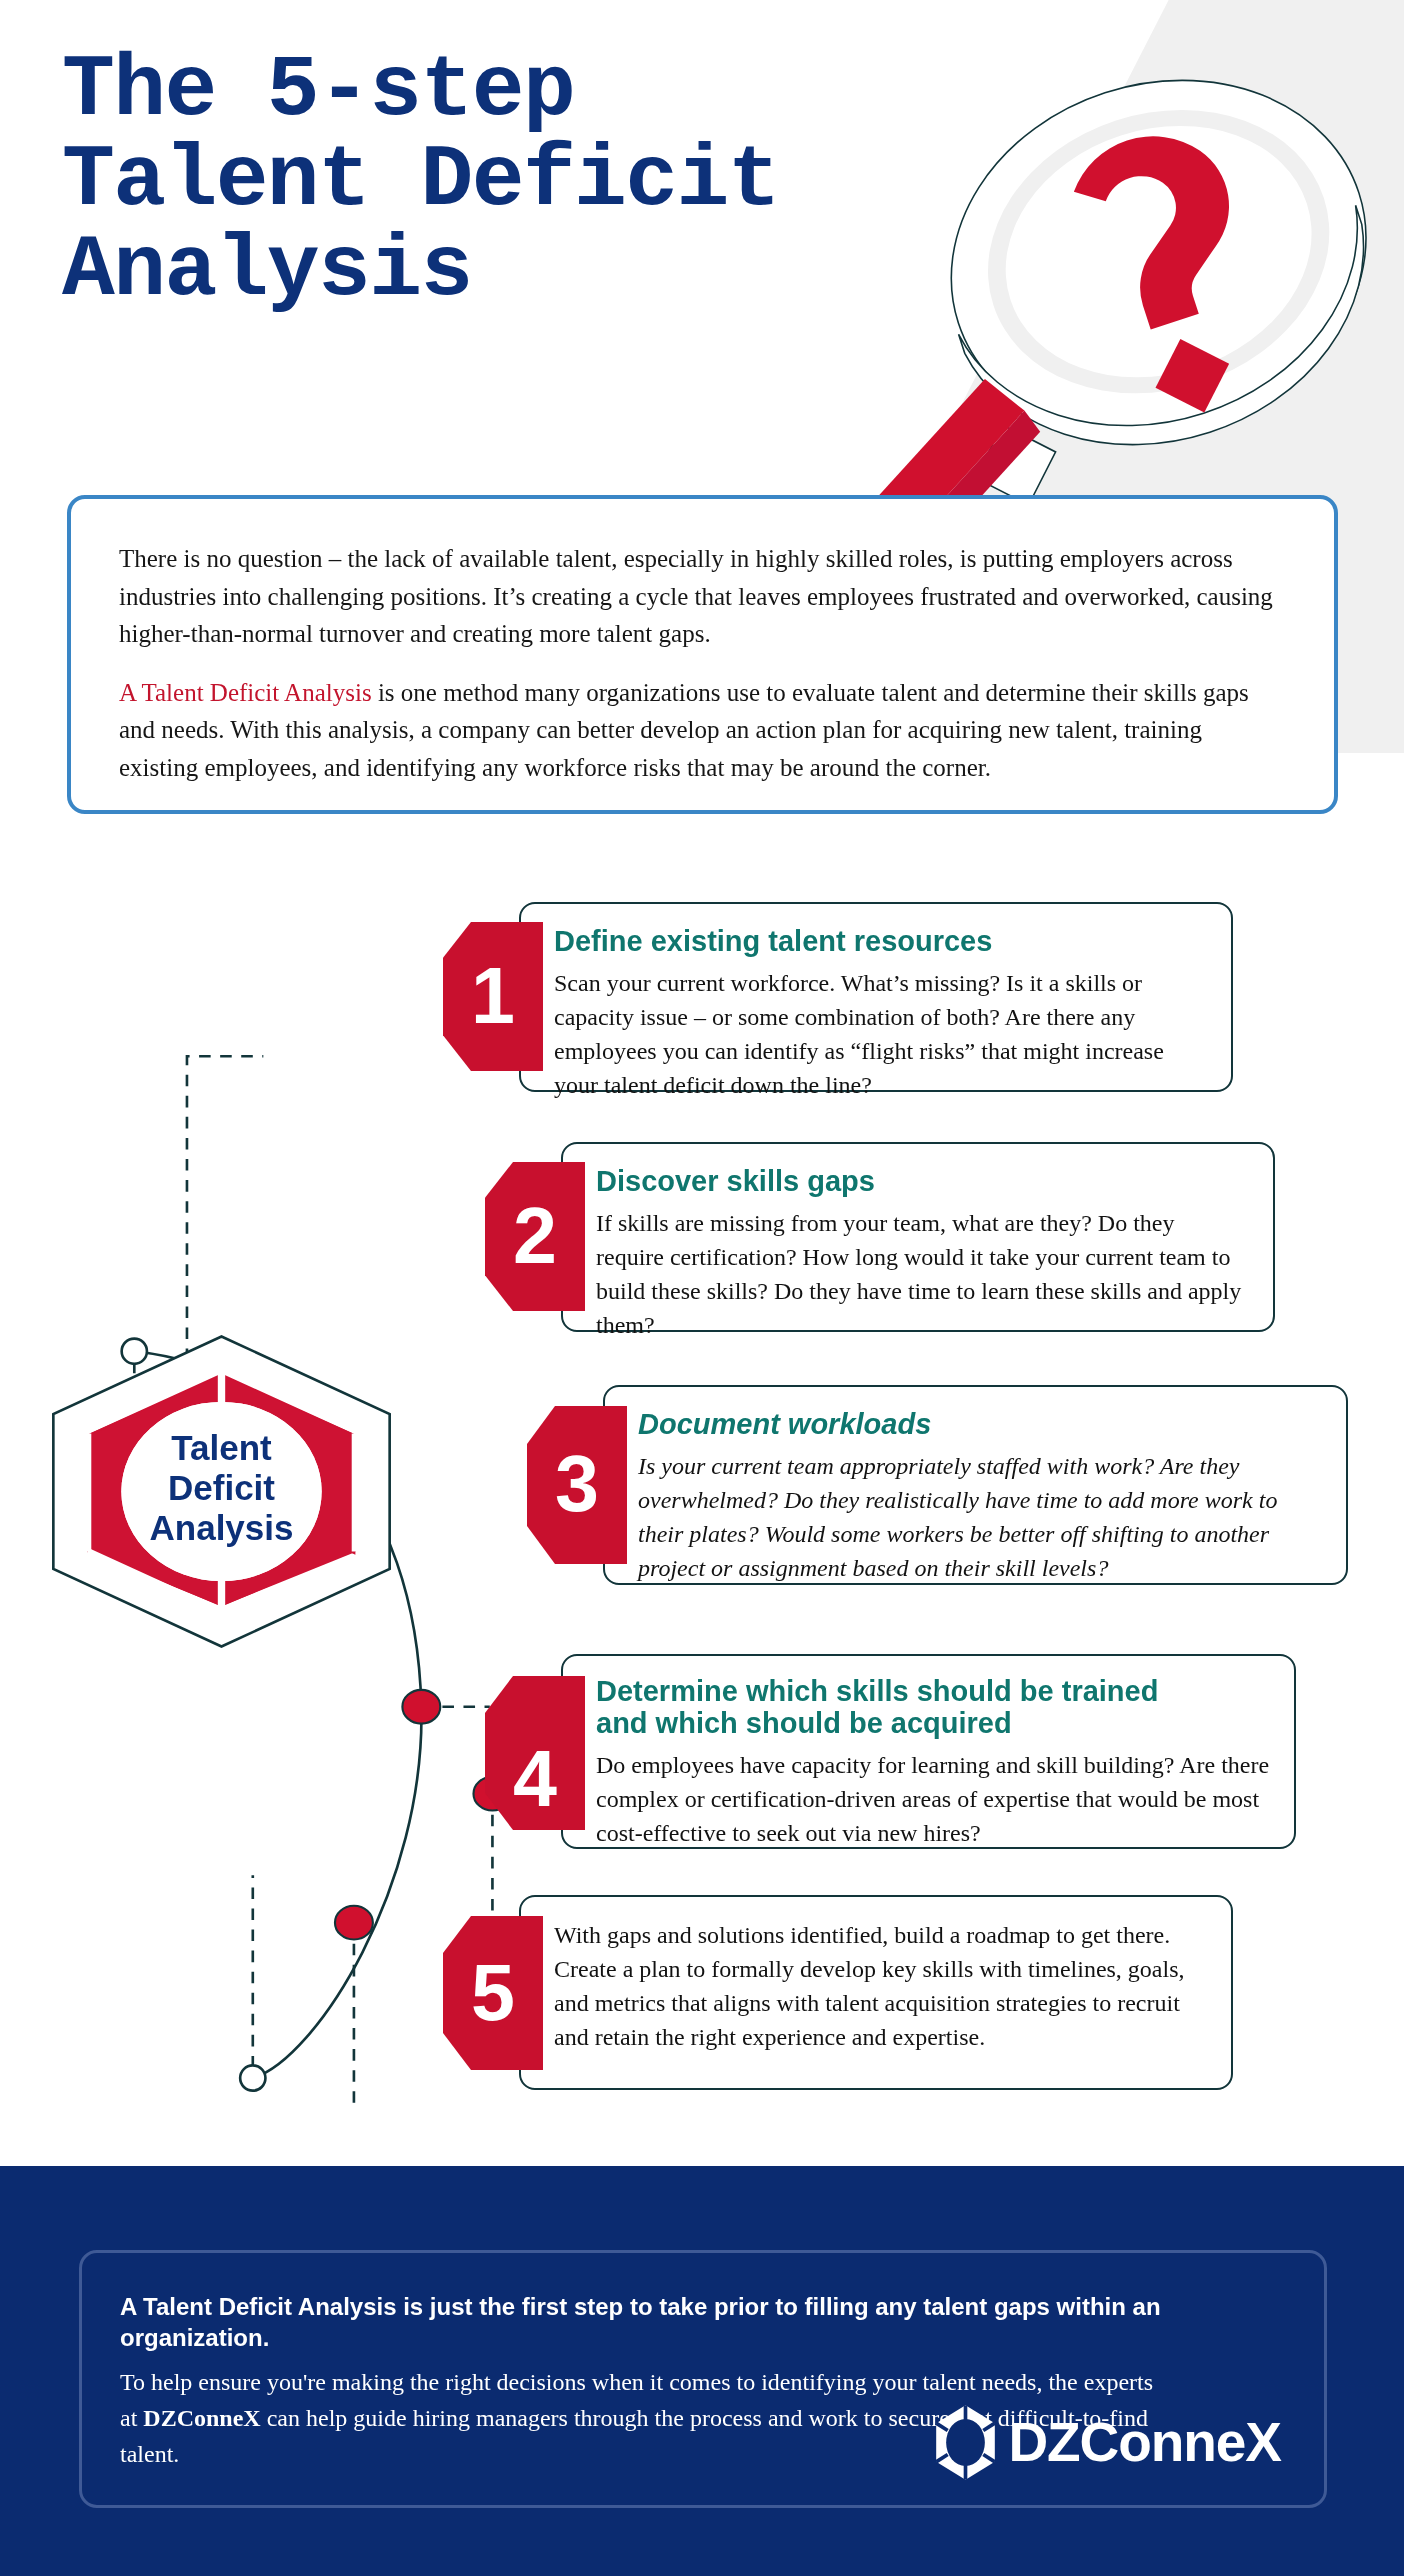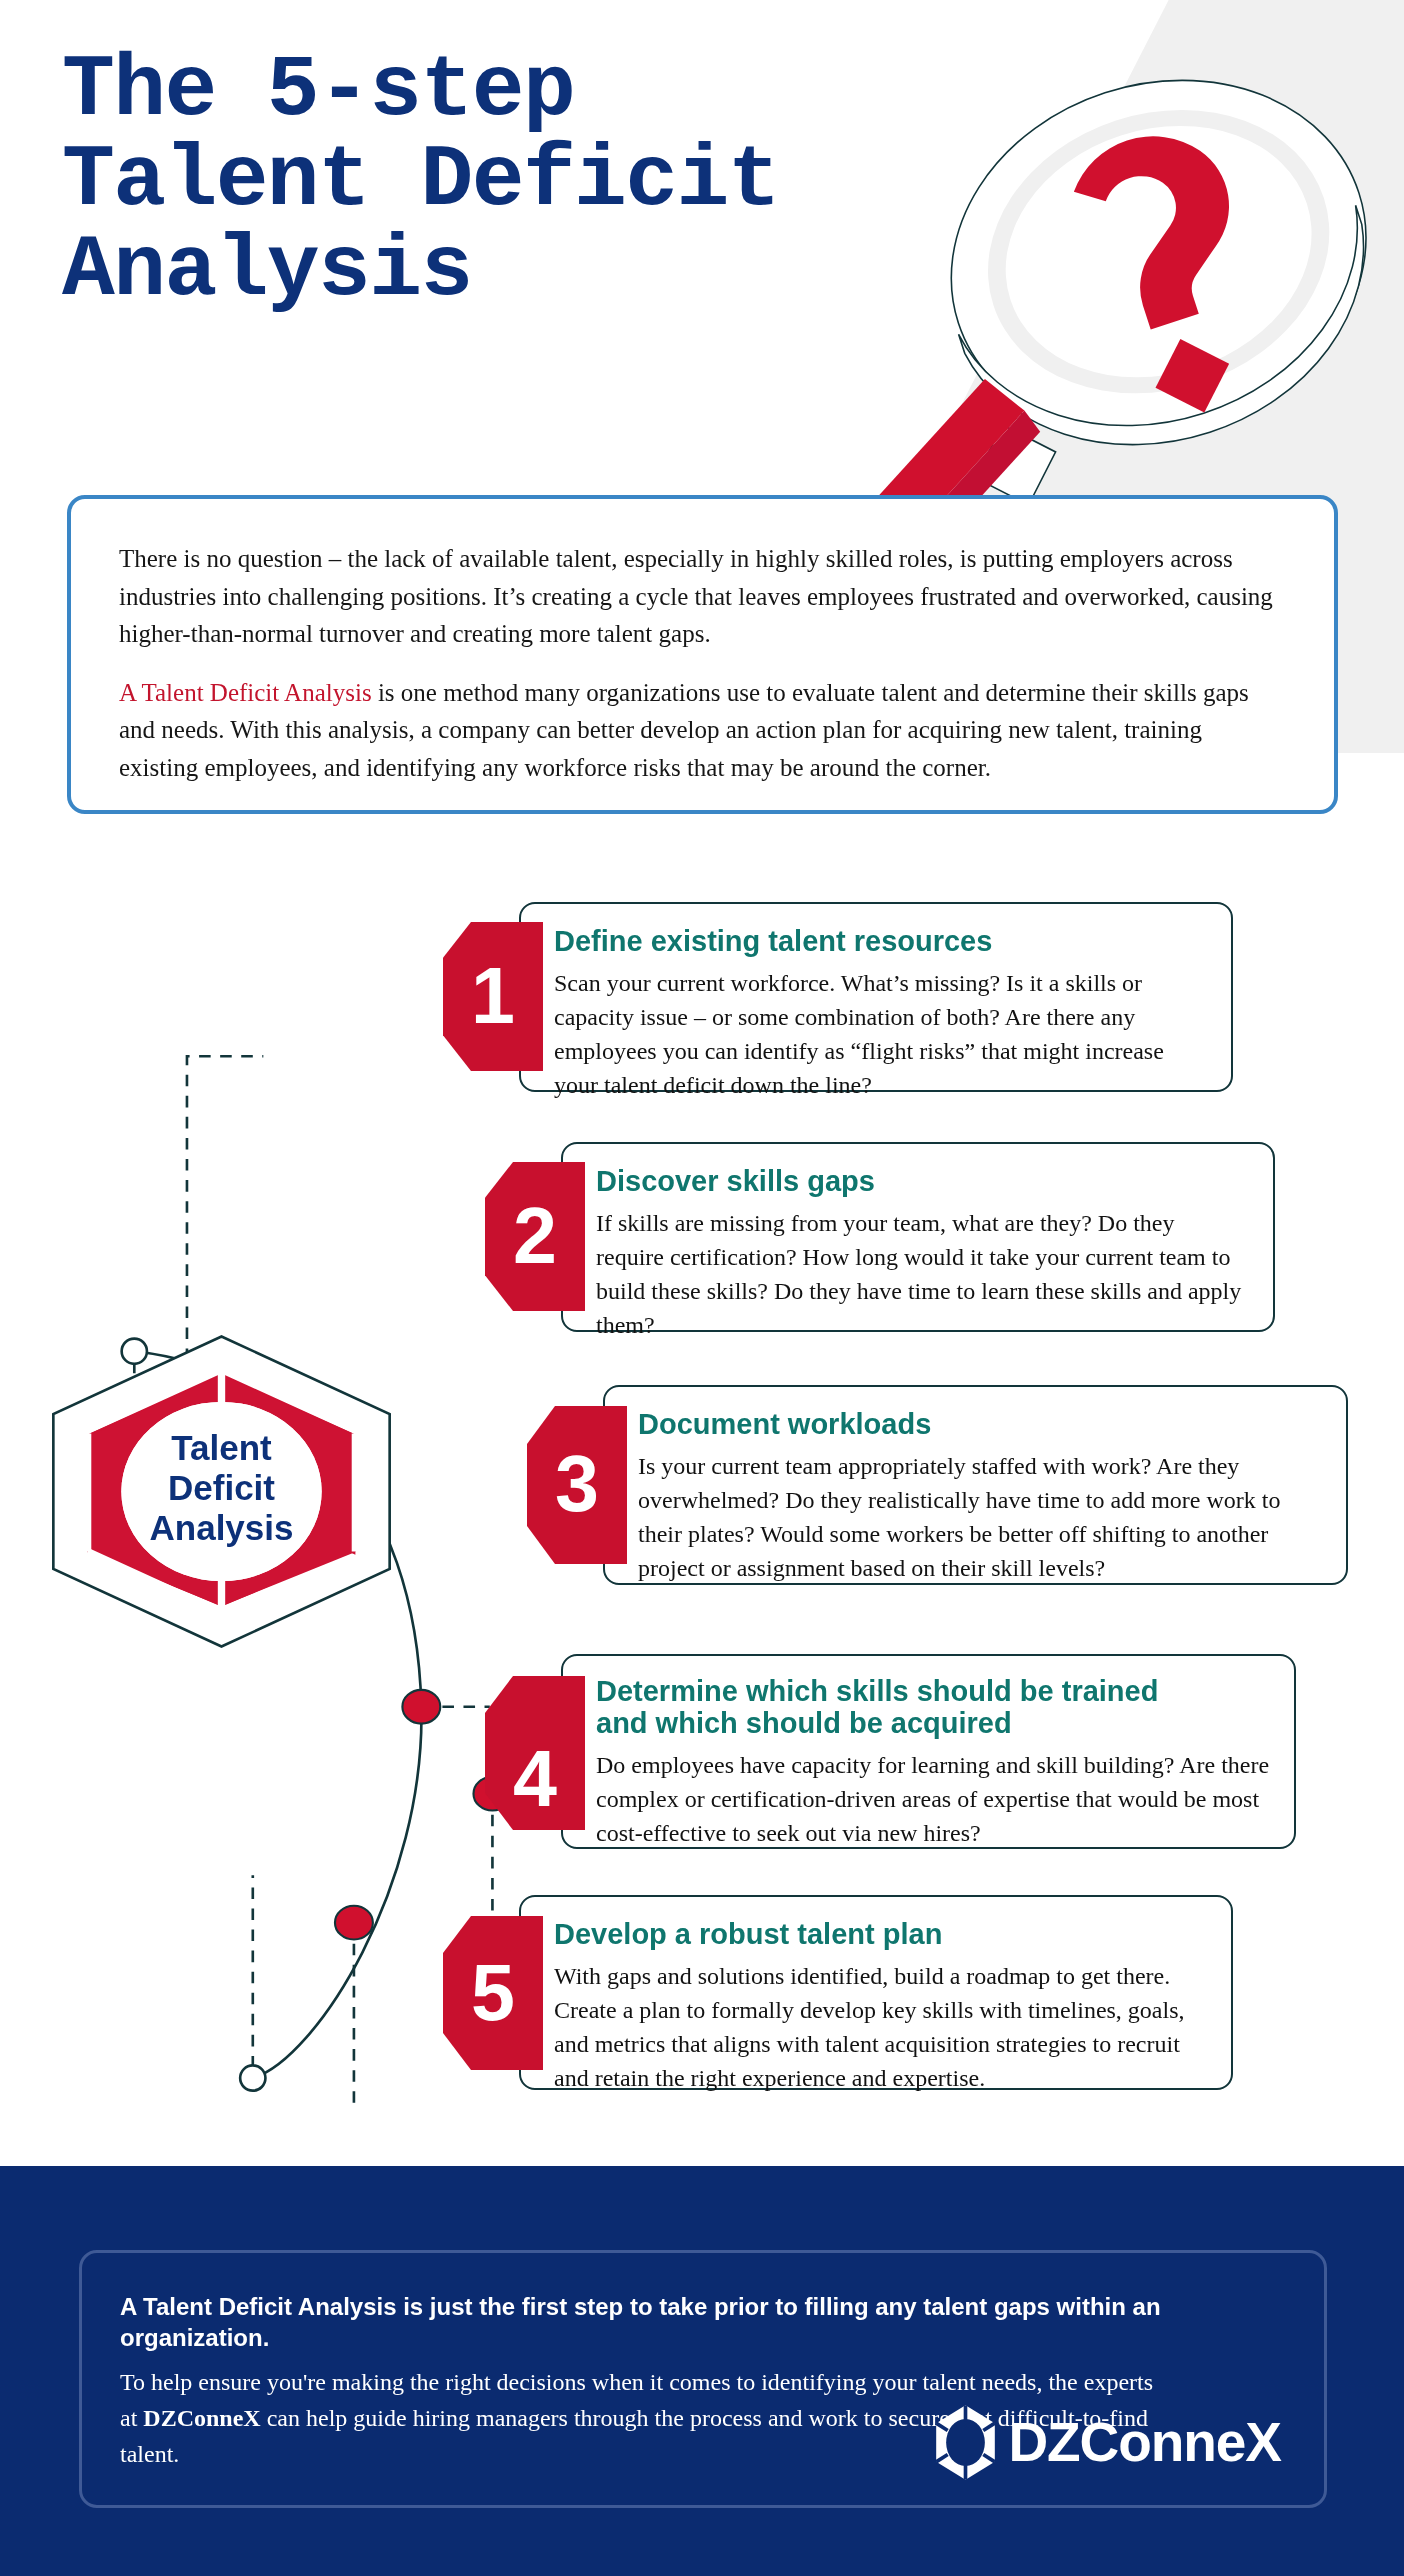--- a/index.html
+++ b/index.html
@@ -269,7 +269,7 @@
       <div class="num" style="top:38px;">3</div>
     </div>
     <div class="card" style="left:76px;top:0;width:745px;height:200px;"></div>
-    <div class="card-body" style="left:111px;top:23px;width:682px;">
+    <div class="card-body" style="left:111px;top:23px;width:682px;font-style:italic;">
       <p class="card-title">Document workloads</p>
       <p class="card-text">Is your current team appropriately staffed with work? Are they overwhelmed? Do they realistically have time to add more work to their plates? Would some workers be better off shifting to another project or assignment based on their skill levels?</p>
     </div>

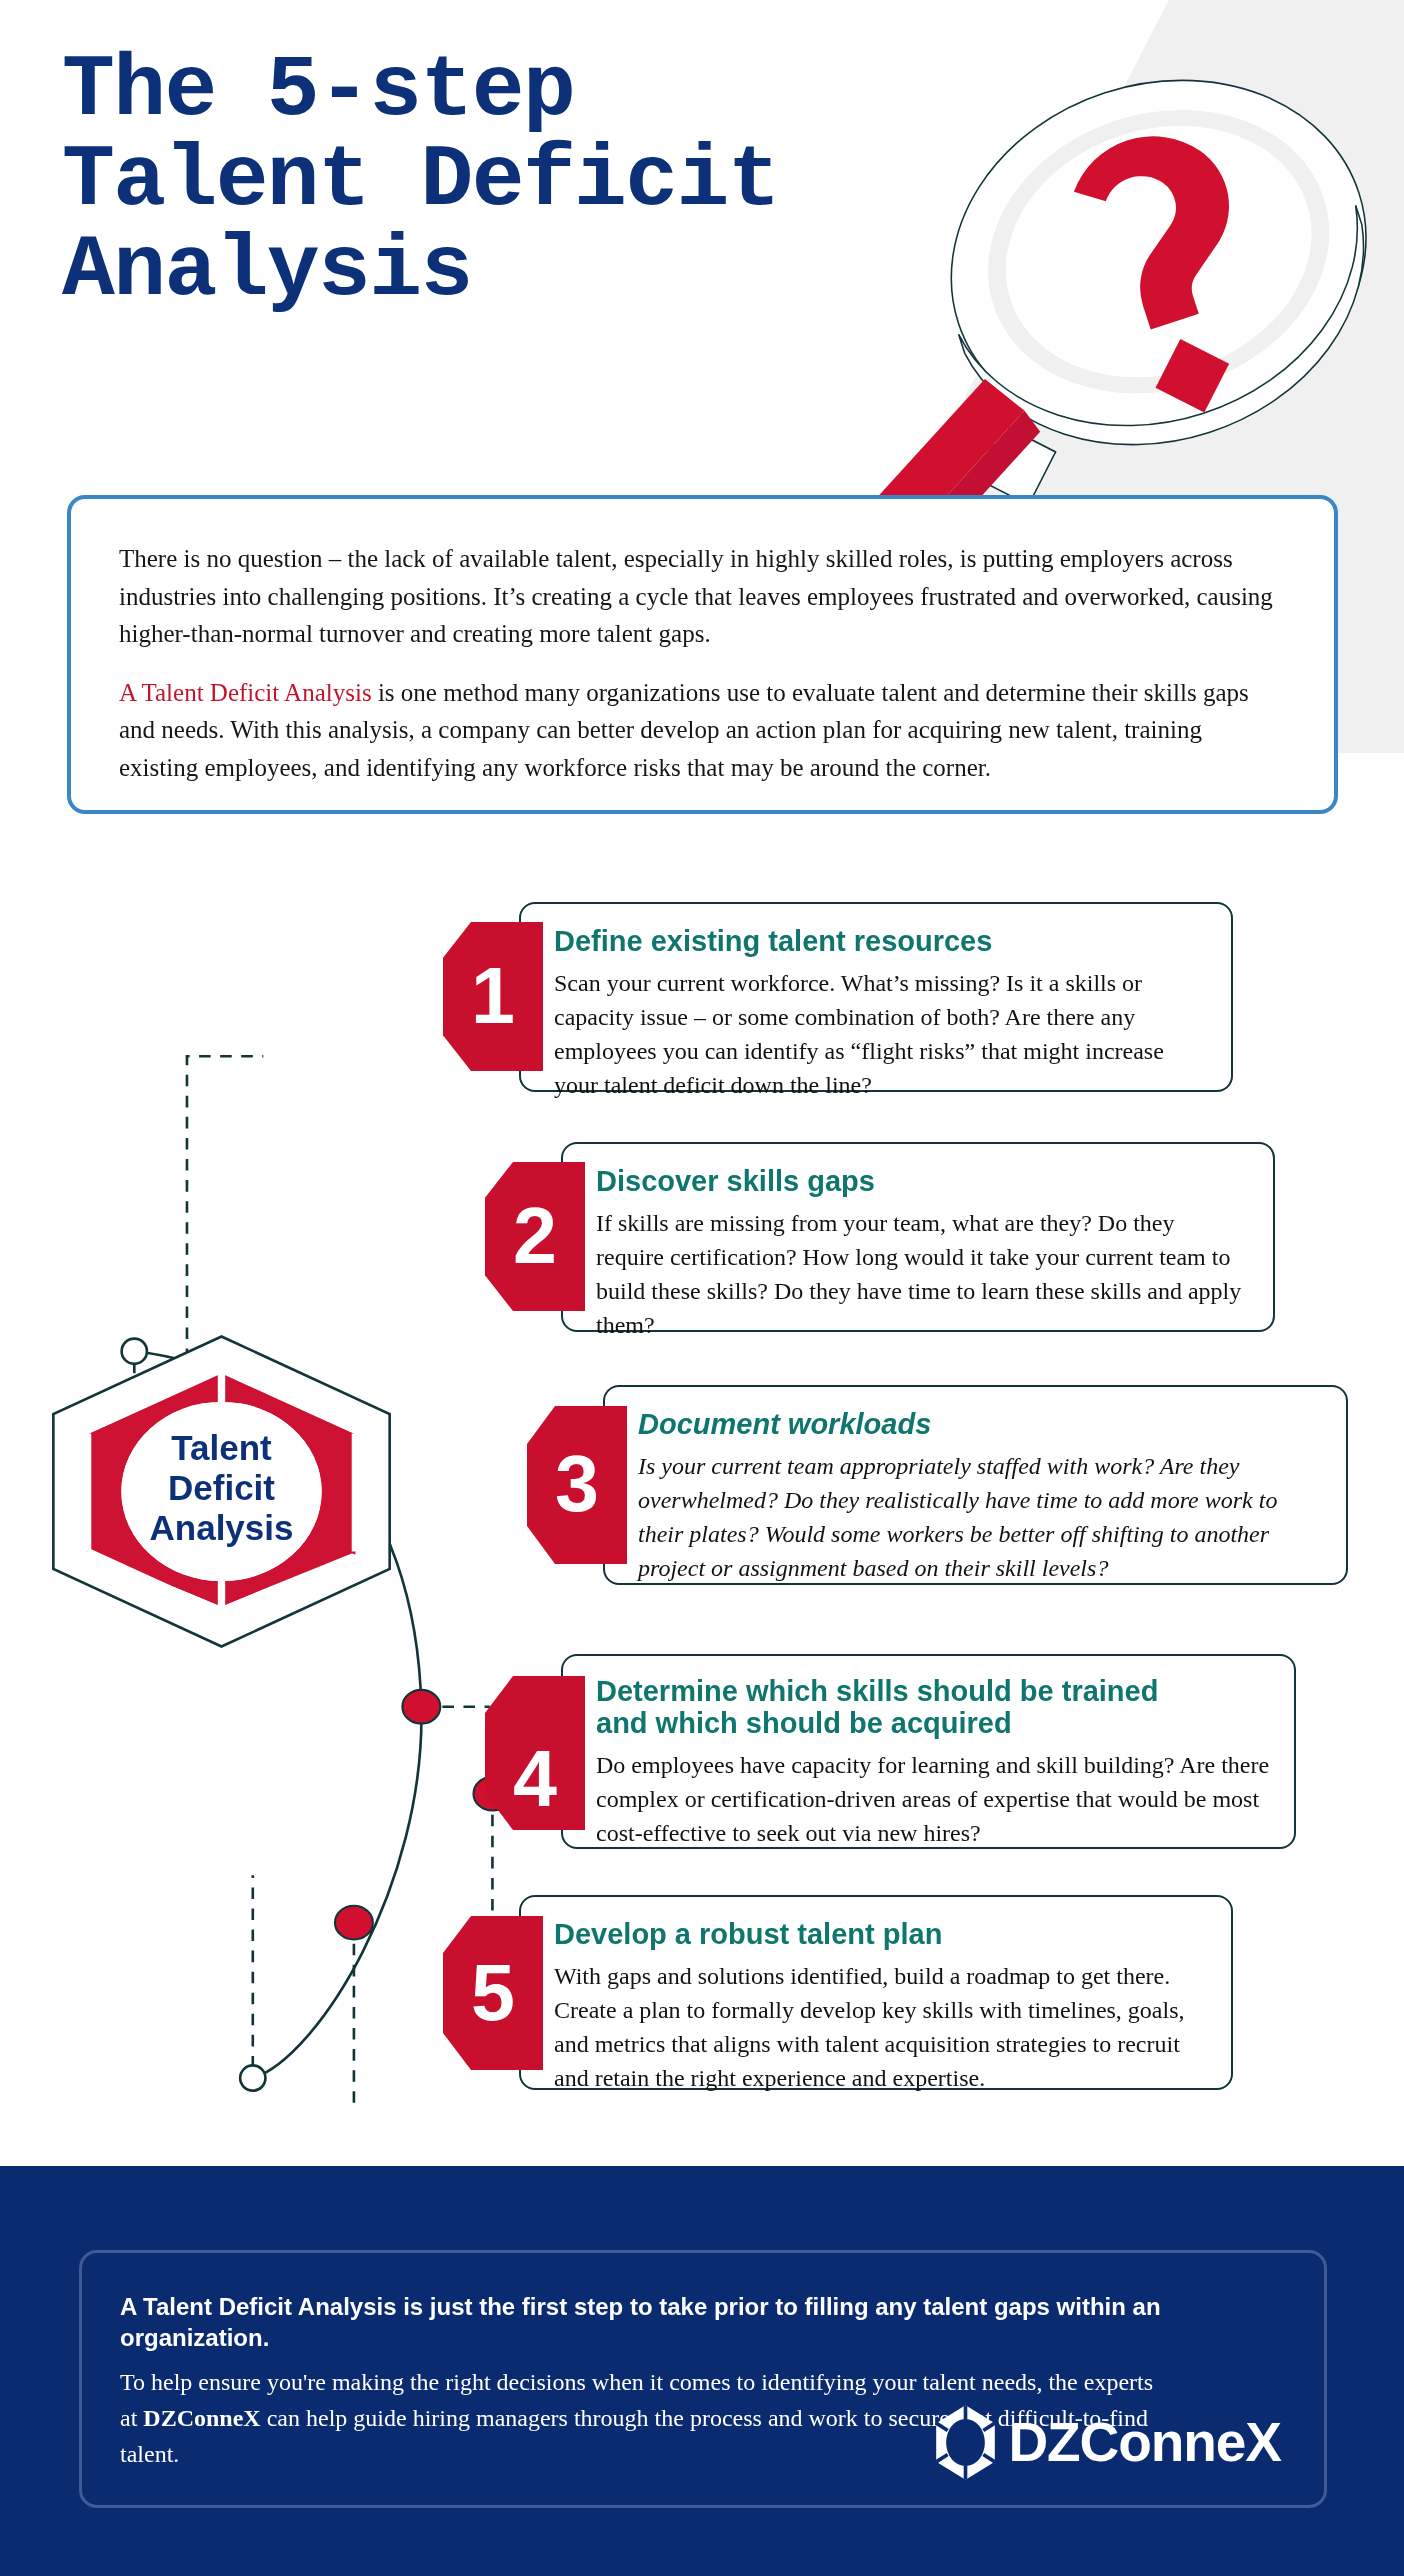--- a/index.html
+++ b/index.html
@@ -295,7 +295,6 @@
     </div>
     <div class="card" style="left:76px;top:0;width:714px;height:195px;"></div>
     <div class="card-body" style="left:111px;top:23px;width:648px;">
-      <p class="card-title">Develop a robust talent plan</p>
       <p class="card-text">With gaps and solutions identified, build a roadmap to get there. Create a plan to formally develop key skills with timelines, goals, and metrics that aligns with talent acquisition strategies to recruit and retain the right experience and expertise.</p>
     </div>
   </div>

